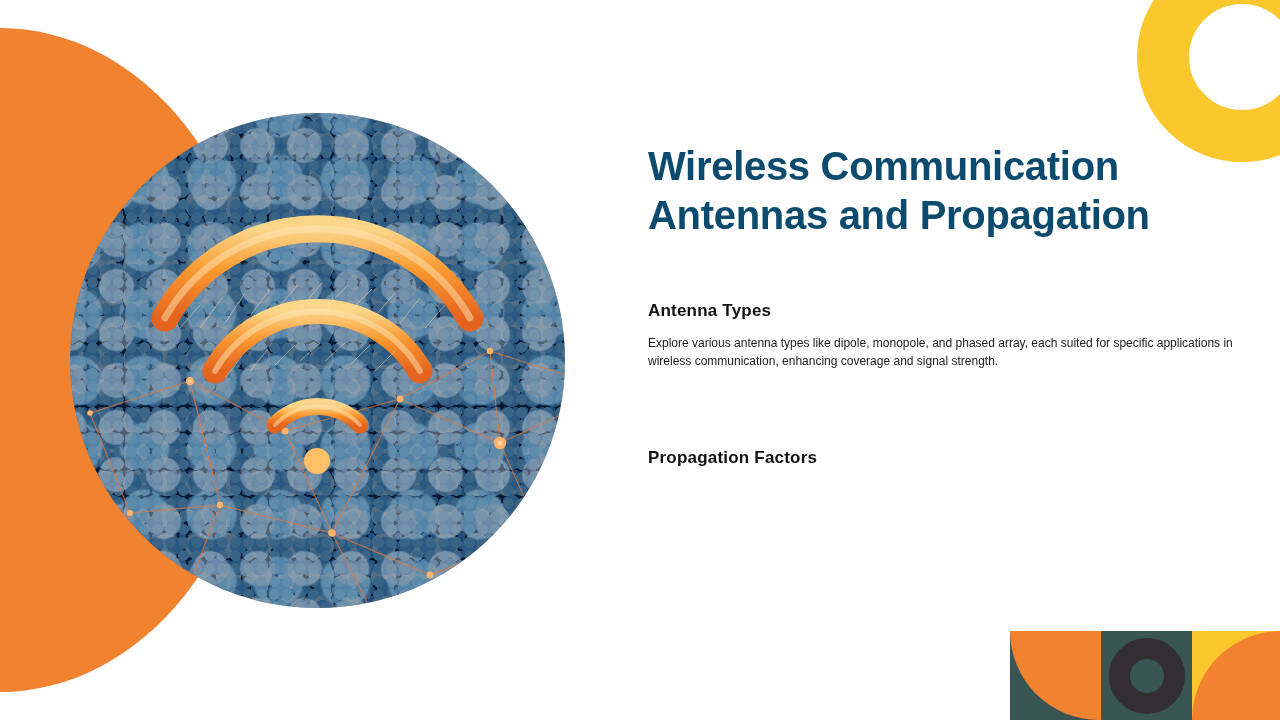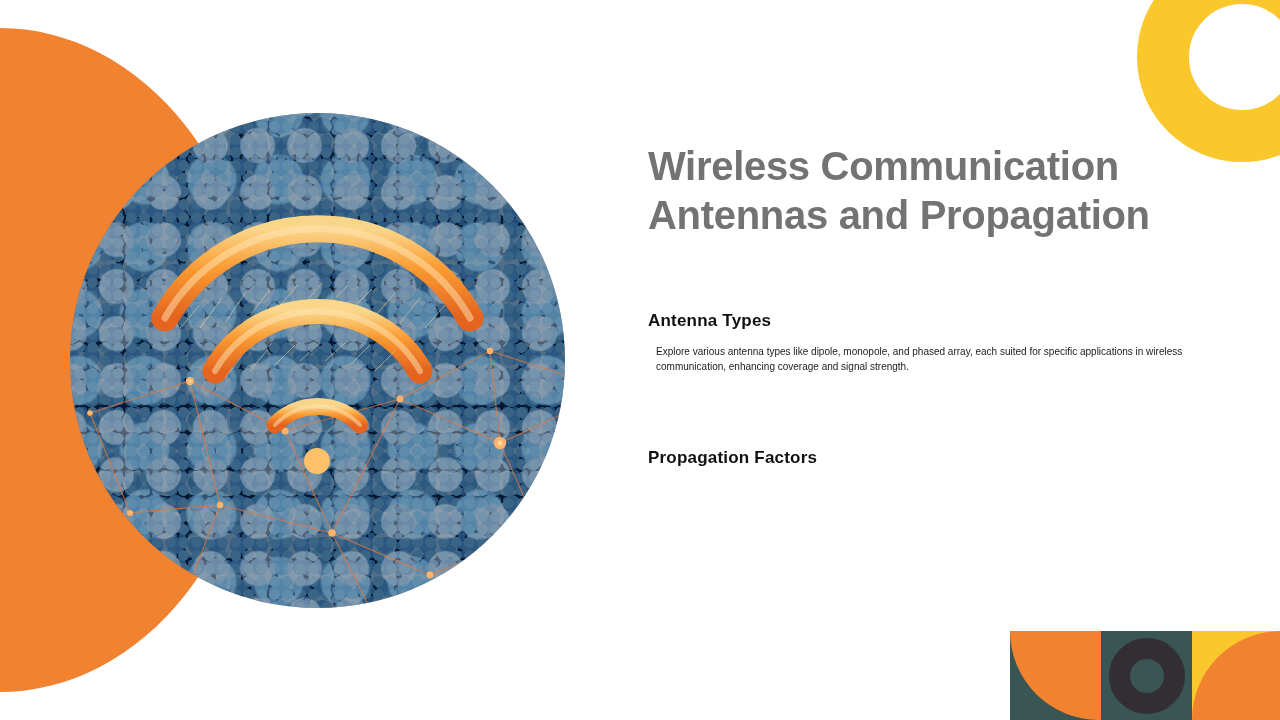--- a/index.html
+++ b/index.html
@@ -95,7 +95,7 @@
     position:absolute;
     left:648px;top:142px;
     width:580px;
-    color:#737373;
+    color:#0c4a6e;
     font-size:40px;
     font-weight:bold;
     line-height:1.22;

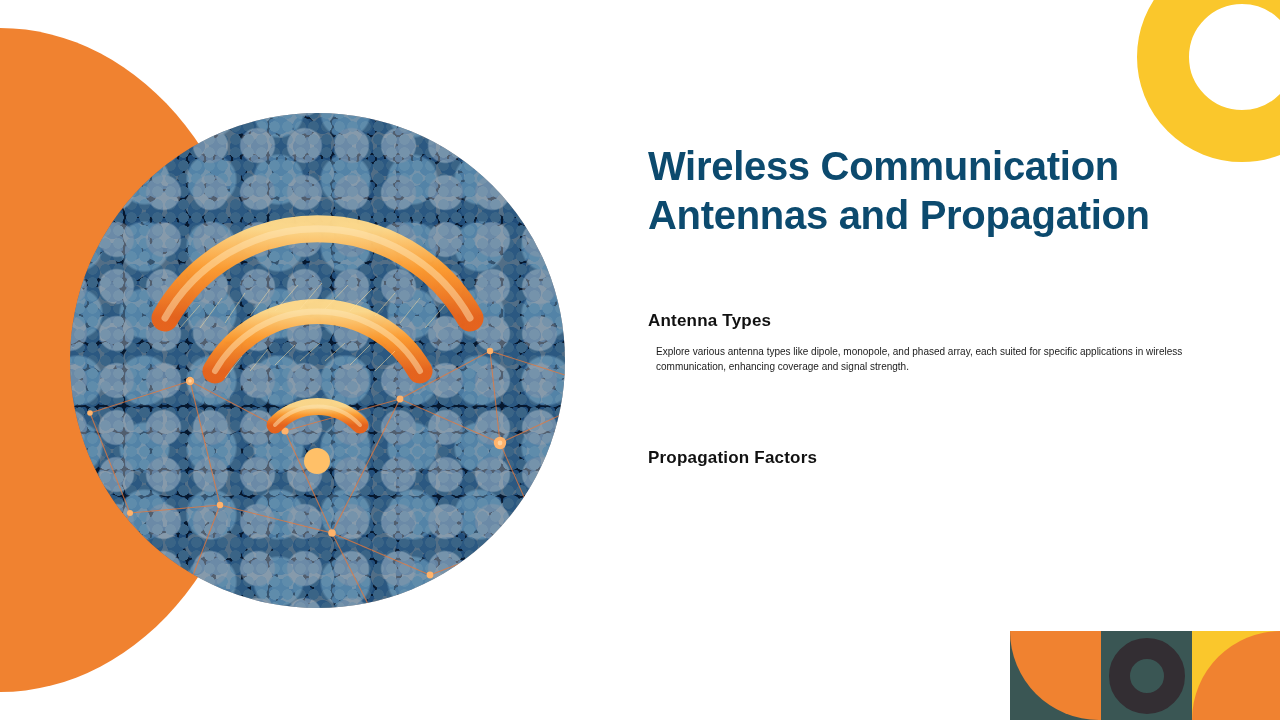--- a/index.html
+++ b/index.html
@@ -102,7 +102,7 @@
     letter-spacing:-0.3px;
   }
   .section{position:absolute;left:648px;width:600px;}
-  .sec-1{top:311px;}
+  .sec-1{top:301px;}
   .sec-2{top:448px;}
   .sec-head{
     color:#111111;

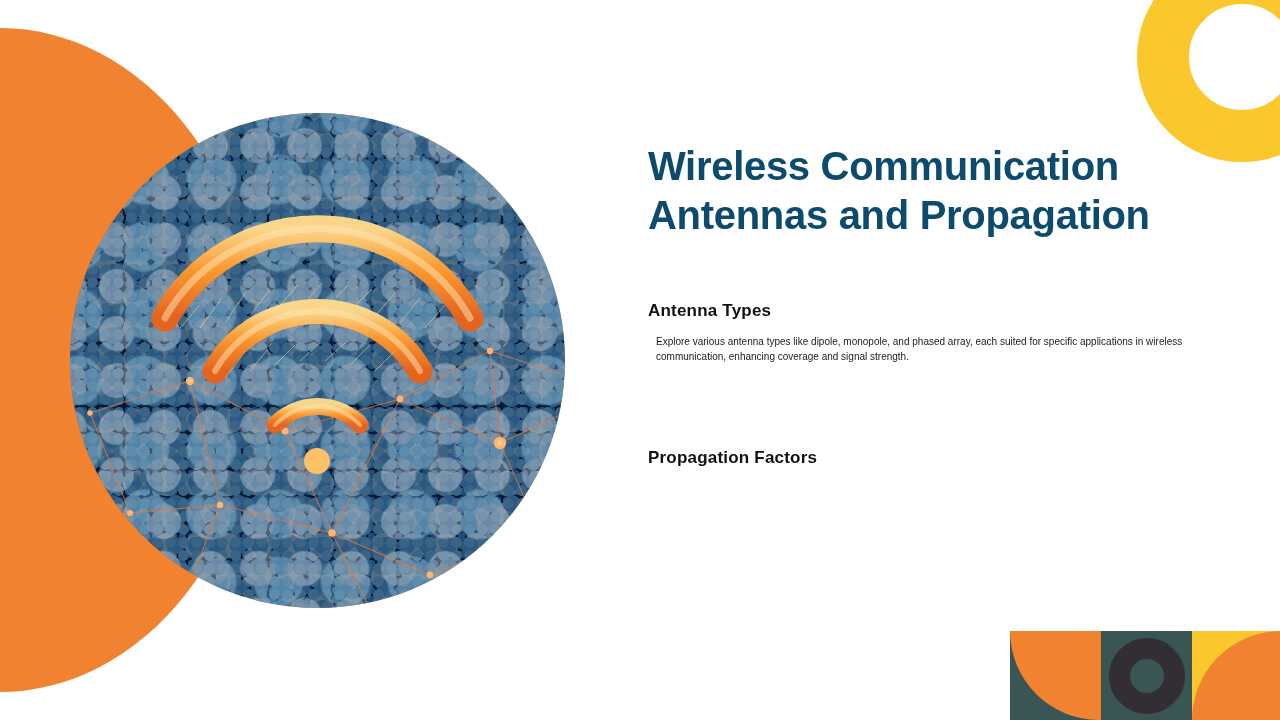--- a/index.html
+++ b/index.html
@@ -113,9 +113,9 @@
   }
   .sec-body{
     color:#1a1a1a;
-    font-size:10px;
+    font-size:12px;
     line-height:1.52;
-    margin:8px;
+    margin:0;
     max-width:596px;
   }
 

